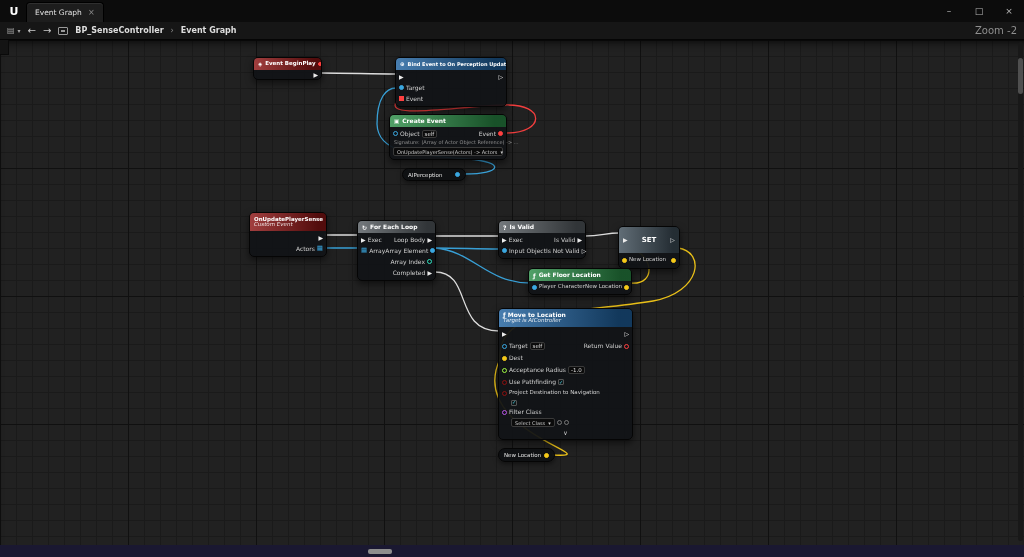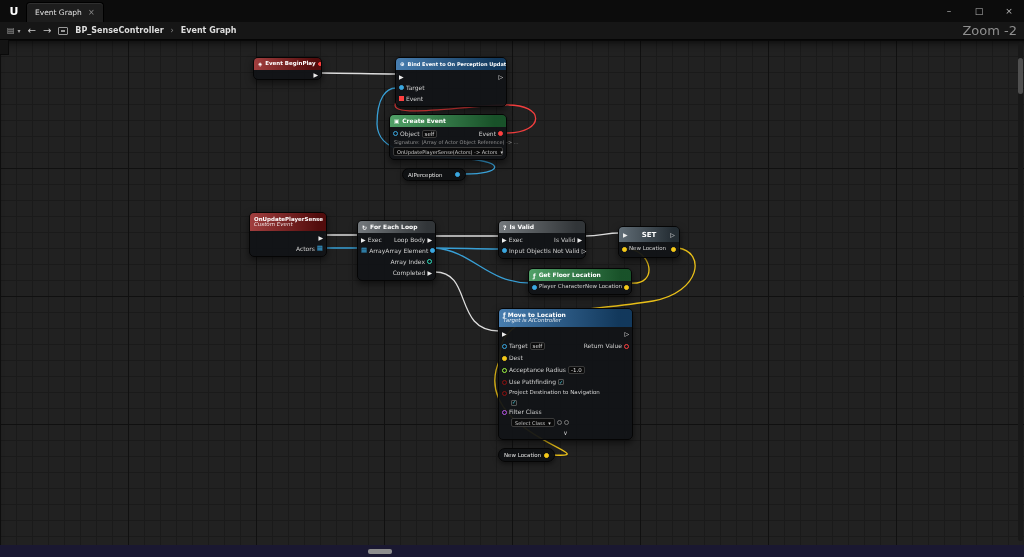--- a/index.html
+++ b/index.html
@@ -26,7 +26,7 @@
   .graph-icon::after{content:"";position:absolute;left:2px;top:2px;width:4px;height:2px;background:#9a9a9a}
   .crumb{font-size:8px;font-weight:bold;color:#dedede;white-space:nowrap}
   .crumb-sep{font-size:8px;color:#8f8f8f}
-  .zoom{margin-left:auto;font-size:13px;color:#8f8f8f}
+  .zoom{margin-left:auto;font-size:10px;color:#8f8f8f}
 
   
   .canvas{position:absolute;left:0;top:40px;width:1024px;height:505px;background-color:#212121;

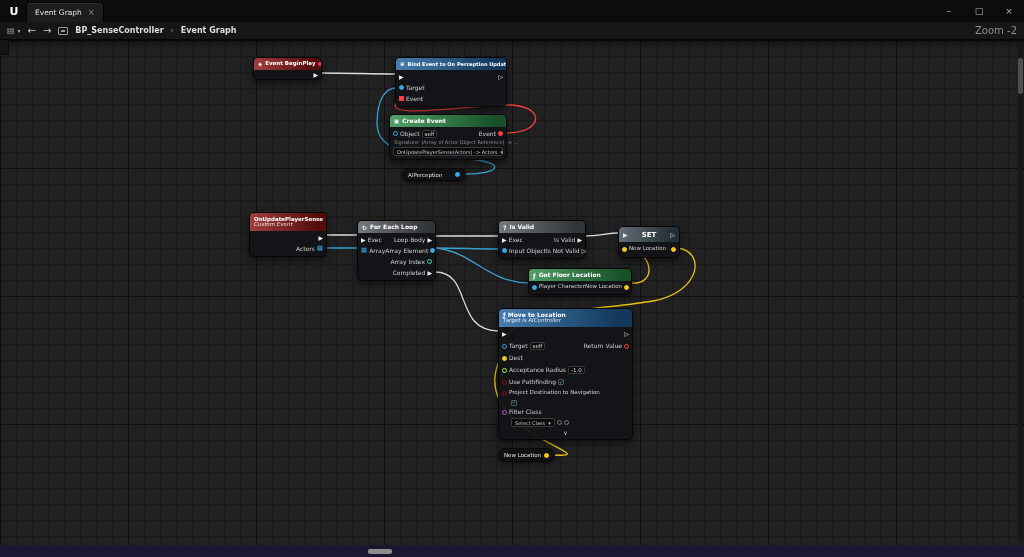--- a/index.html
+++ b/index.html
@@ -290,7 +290,7 @@
   </div>
 
   <div class="node" style="left:618px;top:186px;width:62px">
-    <div class="hdr" style="background-color:var(--set-header);justify-content:space-between;height:15px">
+    <div class="hdr" style="background-color:var(--set-header);justify-content:space-between;height:26px">
       <span class="exec">▶</span>
       <span class="set-title">SET</span>
       <span class="exec">▷</span>

